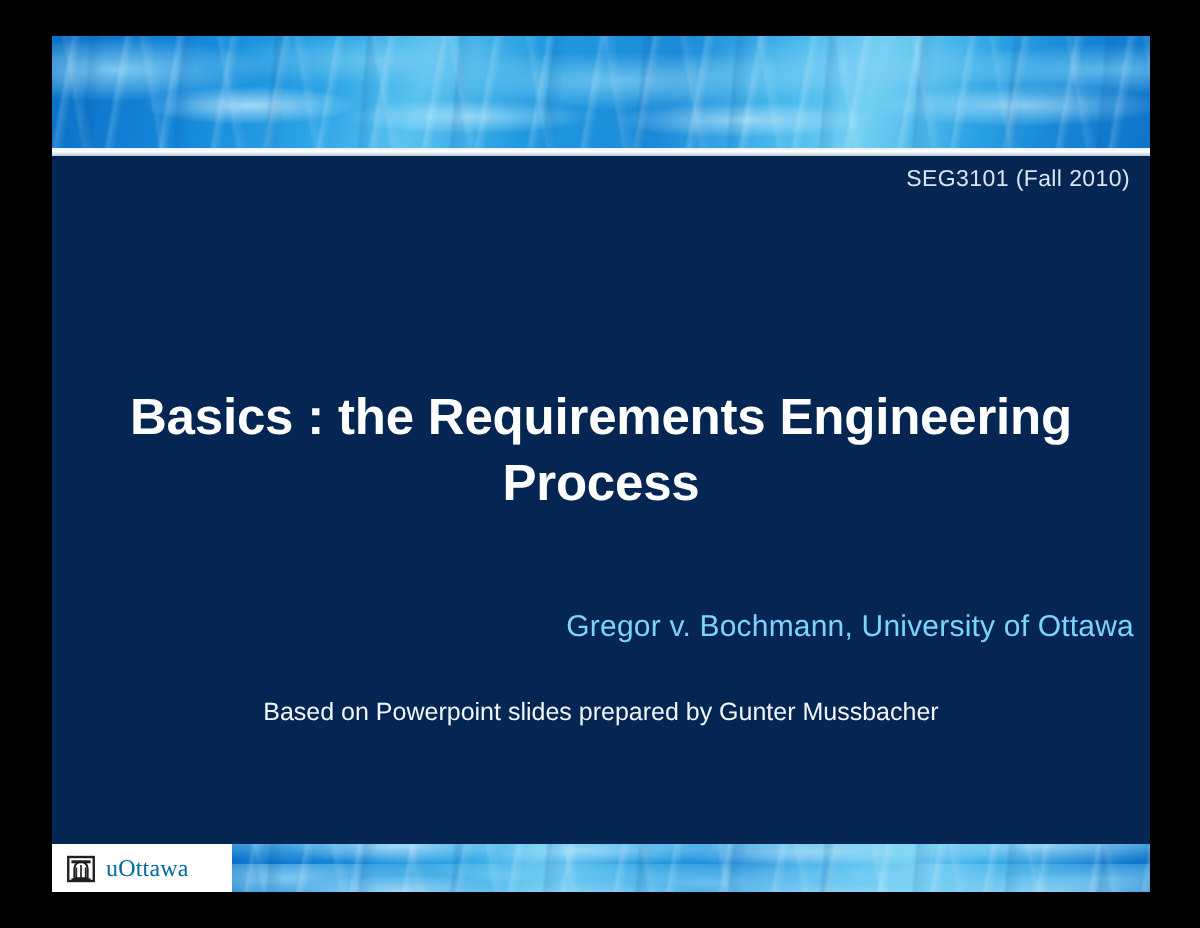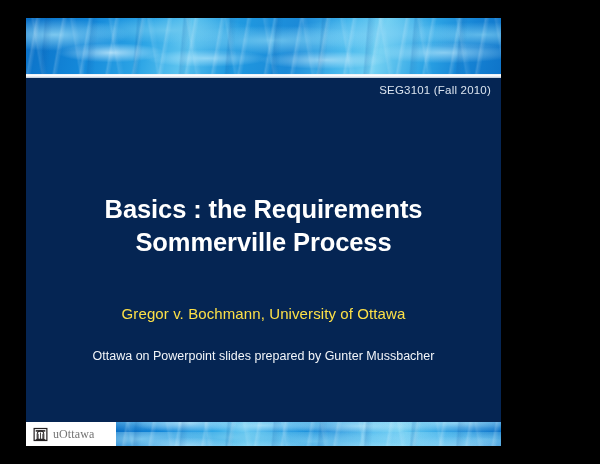--- a/index.html
+++ b/index.html
@@ -19,7 +19,7 @@
     position: absolute;
     left: 26px;
     top: 18px;
-    width: 475px;
+    width: 549px;
     height: 428px;
     background: #052553;
     overflow: hidden;

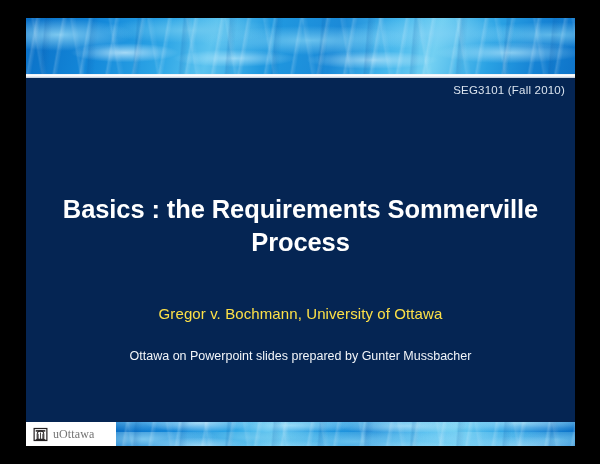--- a/index.html
+++ b/index.html
@@ -196,7 +196,7 @@
   <div class="course-code">SEG3101 (Fall 2010)</div>
 
   <div class="title-block">
-    <h1 class="slide-title">Basics : the Requirements Sommerville Process</h1>
+    <h1 class="slide-title">Basics : the Requirements Engineering Process</h1>
   </div>
 
   <div class="author">Gregor v. Bochmann, University of Ottawa</div>

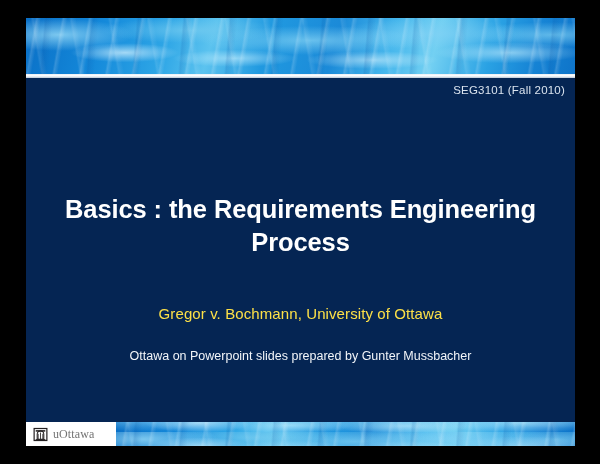--- a/index.html
+++ b/index.html
@@ -121,9 +121,9 @@
     left: 8px;
     right: 8px;
     top: 287px;
-    text-align: center;
+    text-align: right;
     font-size: 15px;
-    color: #fde047;
+    color: #7dd3fc;
     letter-spacing: 0.1px;
   }
 

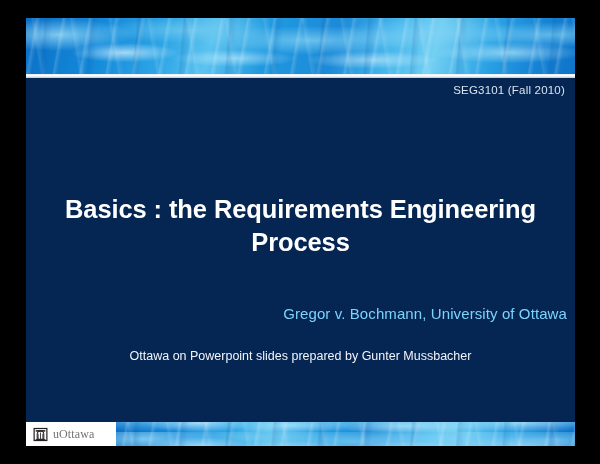--- a/index.html
+++ b/index.html
@@ -202,7 +202,7 @@
   <div class="author">Gregor v. Bochmann, University of Ottawa</div>
 
   <div class="credits">
-    <div>Ottawa on Powerpoint slides prepared by Gunter Mussbacher</div>
+    <div>Based on Powerpoint slides prepared by Gunter Mussbacher</div>
   </div>
 
   <div class="footer">

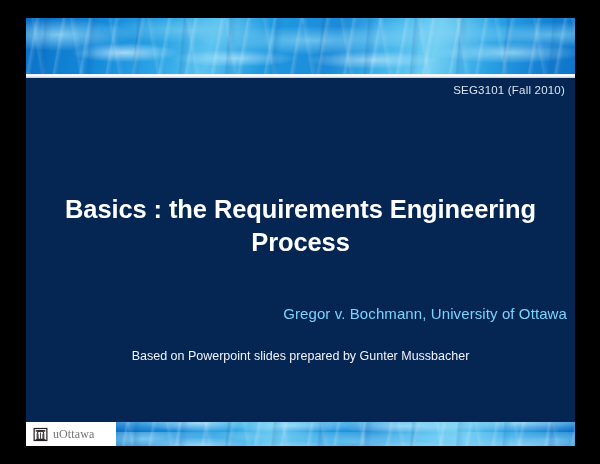--- a/index.html
+++ b/index.html
@@ -170,7 +170,7 @@
   .logo-text {
     font-family: "Liberation Serif", serif;
     font-size: 12px;
-    color: #737373;
+    color: #0369a1;
     letter-spacing: 0.1px;
     white-space: nowrap;
   }

